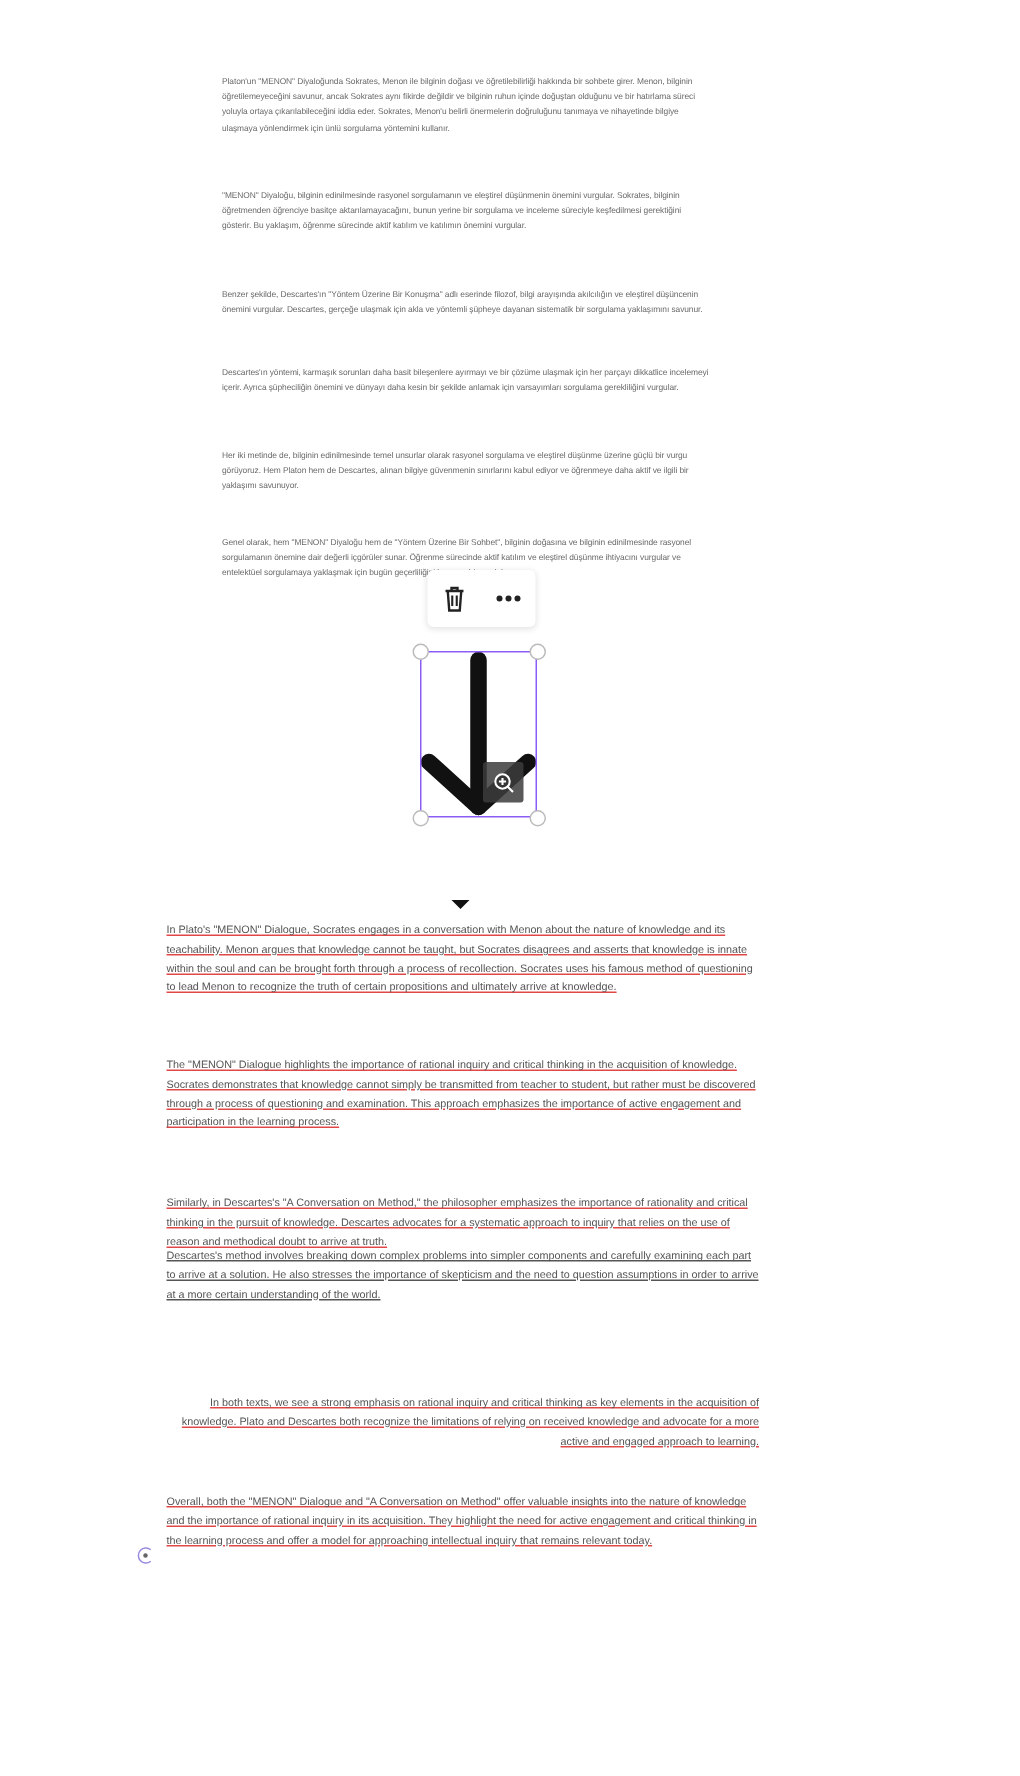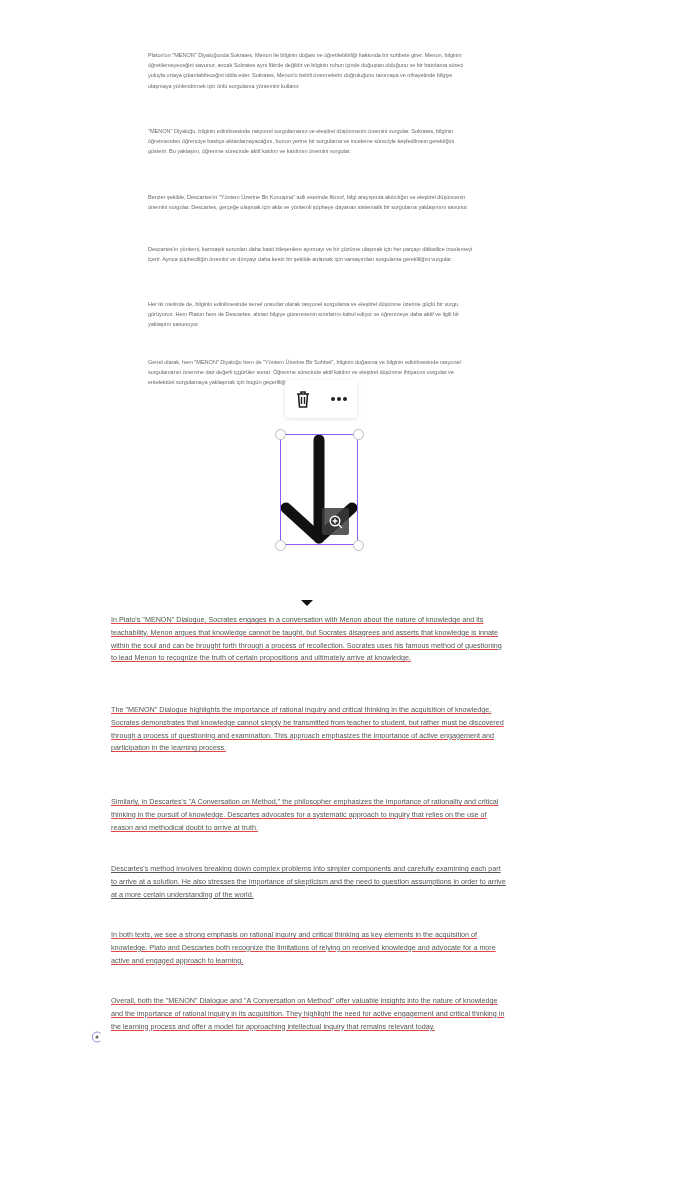--- a/index.html
+++ b/index.html
@@ -86,7 +86,7 @@
 <div class="en-para" style="top:614px;">In Plato's "MENON" Dialogue, Socrates engages in a conversation with Menon about the nature of knowledge and its teachability. Menon argues that knowledge cannot be taught, but Socrates disagrees and asserts that knowledge is innate within the soul and can be brought forth through a process of recollection. Socrates uses his famous method of questioning to lead Menon to recognize the truth of certain propositions and ultimately arrive at knowledge.</div>
 <div class="en-para" style="top:704px;">The "MENON" Dialogue highlights the importance of rational inquiry and critical thinking in the acquisition of knowledge. Socrates demonstrates that knowledge cannot simply be transmitted from teacher to student, but rather must be discovered through a process of questioning and examination. This approach emphasizes the importance of active engagement and participation in the learning process.</div>
 <div class="en-para" style="top:796px;">Similarly, in Descartes's "A Conversation on Method," the philosopher emphasizes the importance of rationality and critical thinking in the pursuit of knowledge. Descartes advocates for a systematic approach to inquiry that relies on the use of reason and methodical doubt to arrive at truth.</div>
-<div class="en-para" style="top:863px;text-decoration:underline;">Descartes's method involves breaking down complex problems into simpler components and carefully examining each part to arrive at a solution. He also stresses the importance of skepticism and the need to question assumptions in order to arrive at a more certain understanding of the world.</div>
+<div class="en-para" style="top:831px;text-decoration:underline;">Descartes's method involves breaking down complex problems into simpler components and carefully examining each part to arrive at a solution. He also stresses the importance of skepticism and the need to question assumptions in order to arrive at a more certain understanding of the world.</div>
 <div class="en-para" style="top:929px;">In both texts, we see a strong emphasis on rational inquiry and critical thinking as key elements in the acquisition of knowledge. Plato and Descartes both recognize the limitations of relying on received knowledge and advocate for a more active and engaged approach to learning.</div>
 <div class="en-para" style="top:995px;">Overall, both the "MENON" Dialogue and "A Conversation on Method" offer valuable insights into the nature of knowledge and the importance of rational inquiry in its acquisition. They highlight the need for active engagement and critical thinking in the learning process and offer a model for approaching intellectual inquiry that remains relevant today.</div>
 

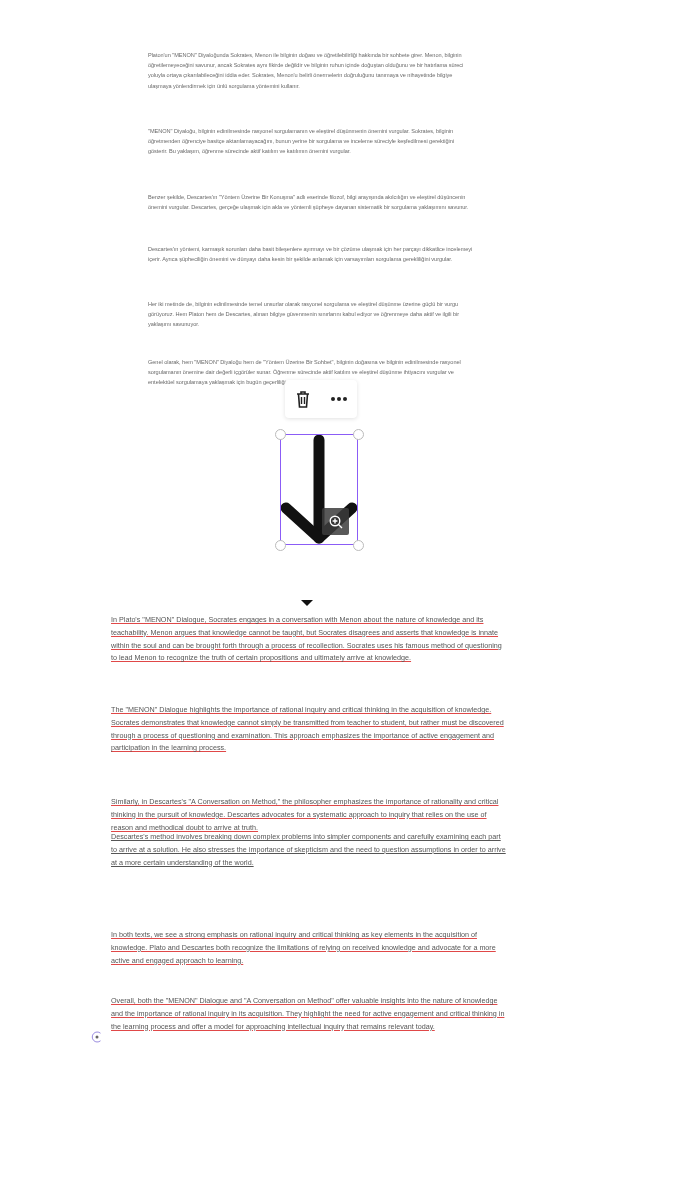--- a/index.html
+++ b/index.html
@@ -87,7 +87,7 @@
 <div class="en-para" style="top:704px;">The "MENON" Dialogue highlights the importance of rational inquiry and critical thinking in the acquisition of knowledge. Socrates demonstrates that knowledge cannot simply be transmitted from teacher to student, but rather must be discovered through a process of questioning and examination. This approach emphasizes the importance of active engagement and participation in the learning process.</div>
 <div class="en-para" style="top:796px;">Similarly, in Descartes's "A Conversation on Method," the philosopher emphasizes the importance of rationality and critical thinking in the pursuit of knowledge. Descartes advocates for a systematic approach to inquiry that relies on the use of reason and methodical doubt to arrive at truth.</div>
 <div class="en-para" style="top:831px;text-decoration:underline;">Descartes's method involves breaking down complex problems into simpler components and carefully examining each part to arrive at a solution. He also stresses the importance of skepticism and the need to question assumptions in order to arrive at a more certain understanding of the world.</div>
-<div class="en-para" style="top:929px;">In both texts, we see a strong emphasis on rational inquiry and critical thinking as key elements in the acquisition of knowledge. Plato and Descartes both recognize the limitations of relying on received knowledge and advocate for a more active and engaged approach to learning.</div>
+<div class="en-para" style="top:929px;text-align:right;">In both texts, we see a strong emphasis on rational inquiry and critical thinking as key elements in the acquisition of knowledge. Plato and Descartes both recognize the limitations of relying on received knowledge and advocate for a more active and engaged approach to learning.</div>
 <div class="en-para" style="top:995px;">Overall, both the "MENON" Dialogue and "A Conversation on Method" offer valuable insights into the nature of knowledge and the importance of rational inquiry in its acquisition. They highlight the need for active engagement and critical thinking in the learning process and offer a model for approaching intellectual inquiry that remains relevant today.</div>
 
 <svg class="add-icon" viewBox="0 0 12 12">

